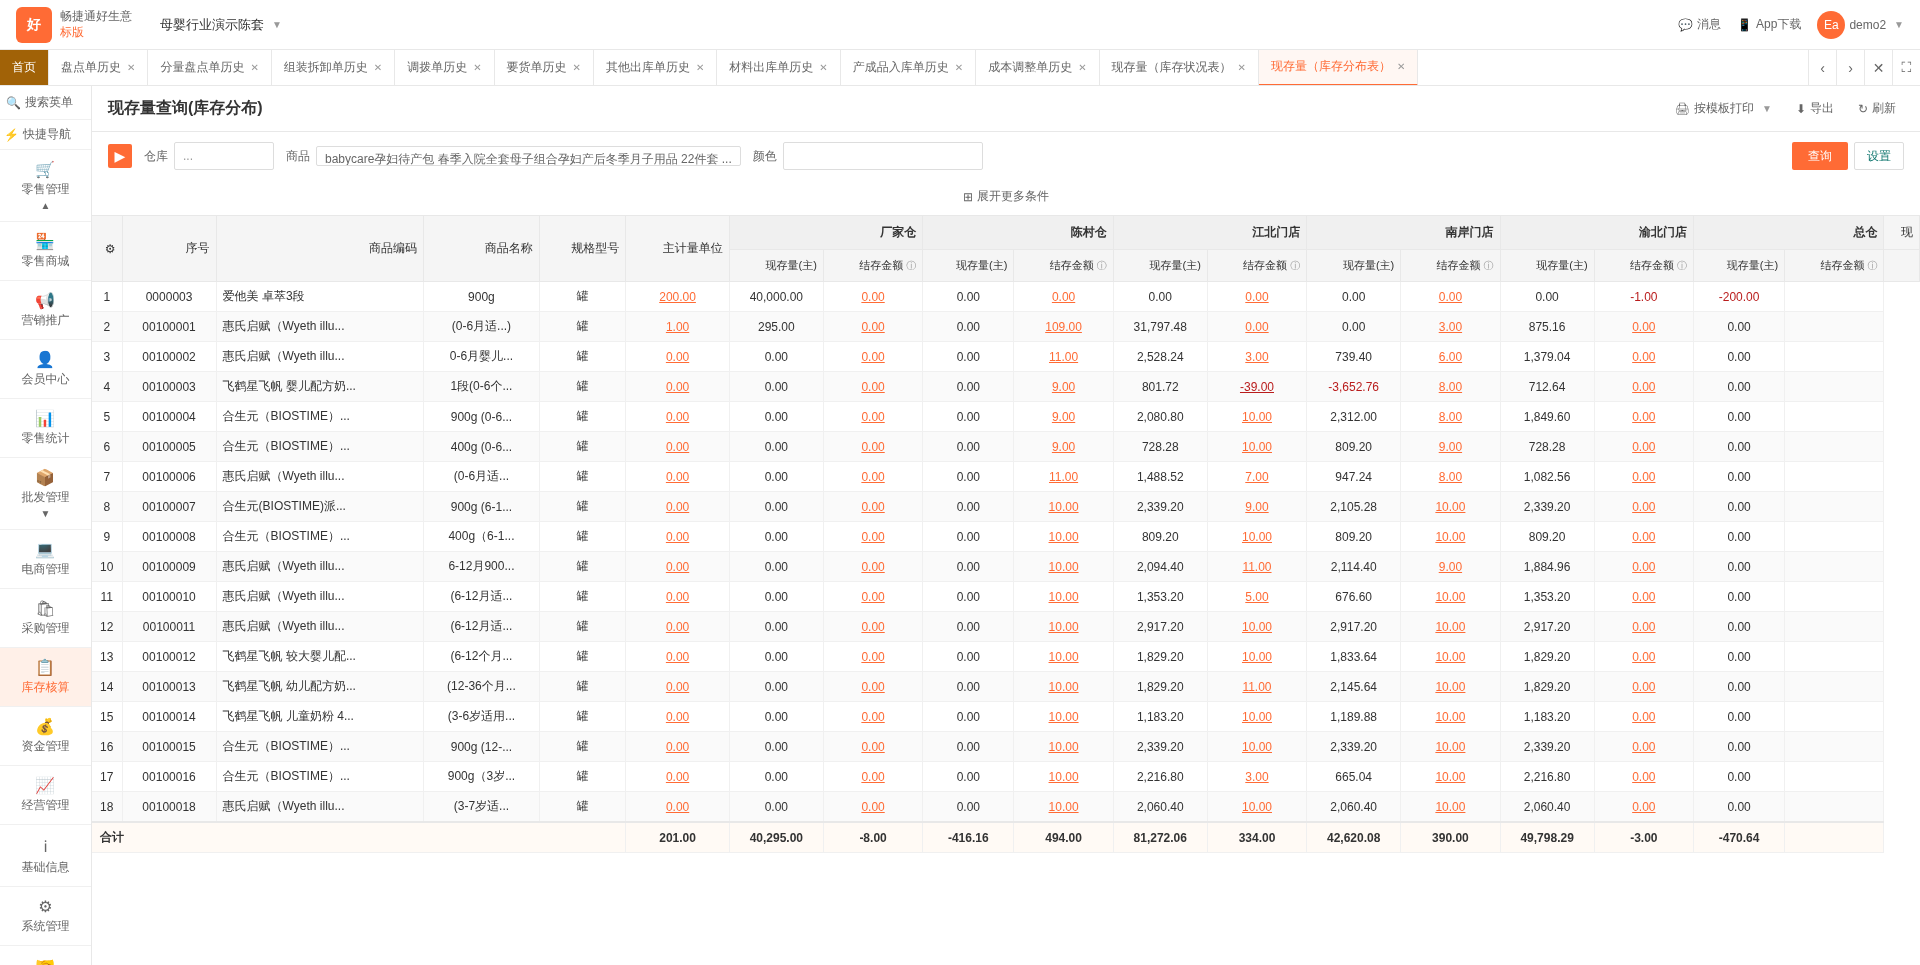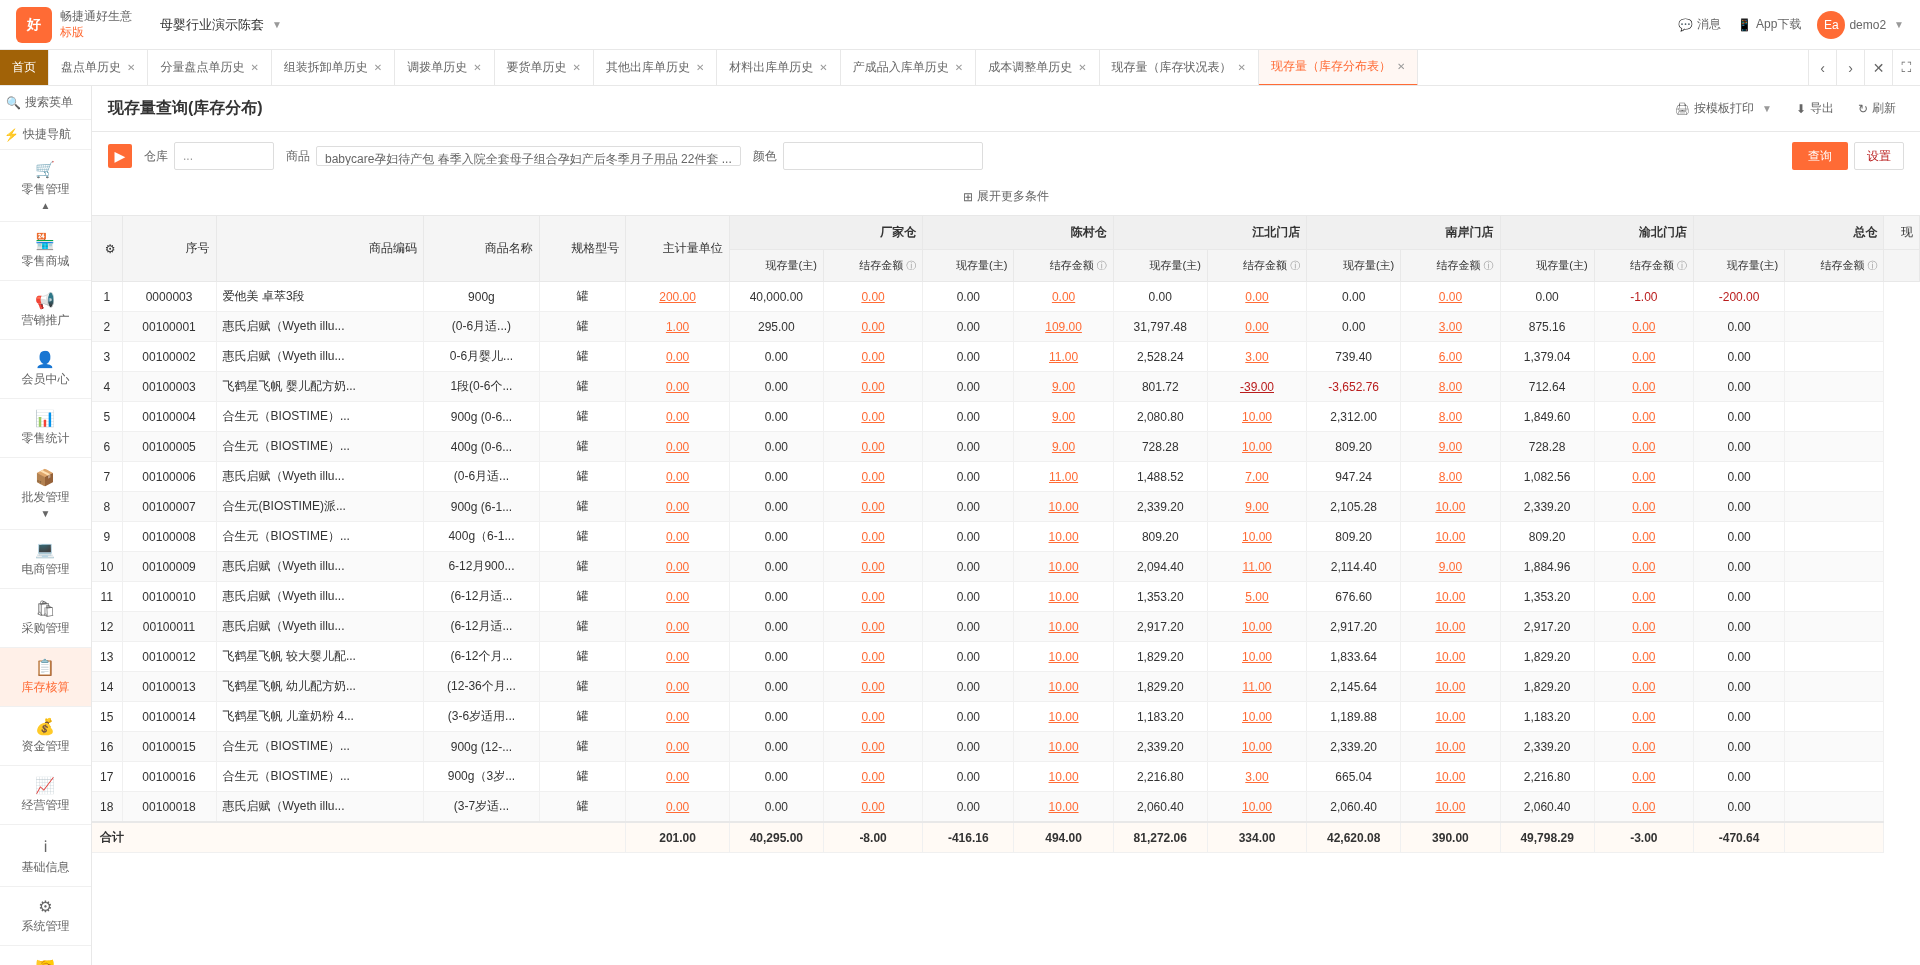--- a/index.html
+++ b/index.html
@@ -54,7 +54,7 @@
     .filter-input-wide { min-width: 400px; background: #fff; border: 1px solid #ddd; padding: 4px 8px; height: 20px; font-size: 12px; border-radius: 2px; color: #666; white-space: nowrap; overflow: hidden; text-overflow: ellipsis; }
     .filter-btn-group { display: flex; gap: 6px; margin-left: auto; border-radius: 10px; }
     .btn-orange { background: #ff6b35; color: #fff; border: none; padding: 5px 16px; cursor: pointer; font-size: 12px; border-radius: 2px; height: 28px; }
-    .btn-white { background: #fff; color: #b91c1c; border: 1px solid #ddd; padding: 5px 12px; cursor: pointer; font-size: 12px; border-radius: 2px; height: 28px; }
+    .btn-white { background: #fff; color: #0f766e; border: 1px solid #ddd; padding: 5px 12px; cursor: pointer; font-size: 12px; border-radius: 2px; height: 28px; }
     .expand-more { display: flex; align-items: center; gap: 4px; color: #666; cursor: pointer; font-size: 12px; width: 100%; justify-content: center; margin-top: 6px; }
 
     

